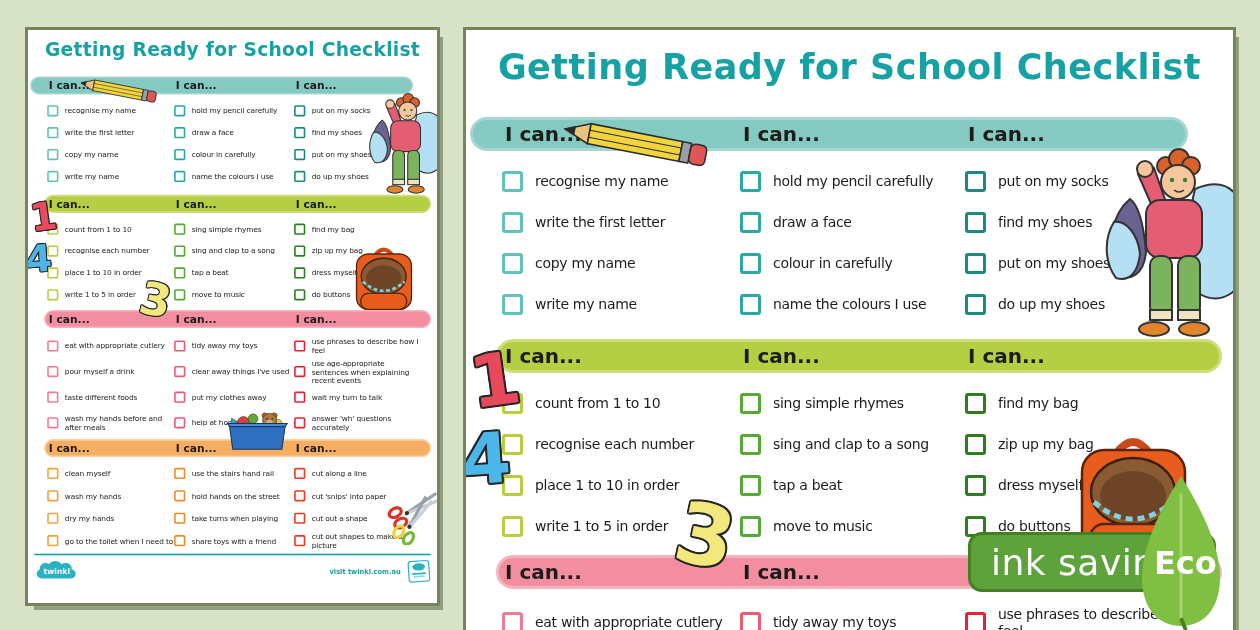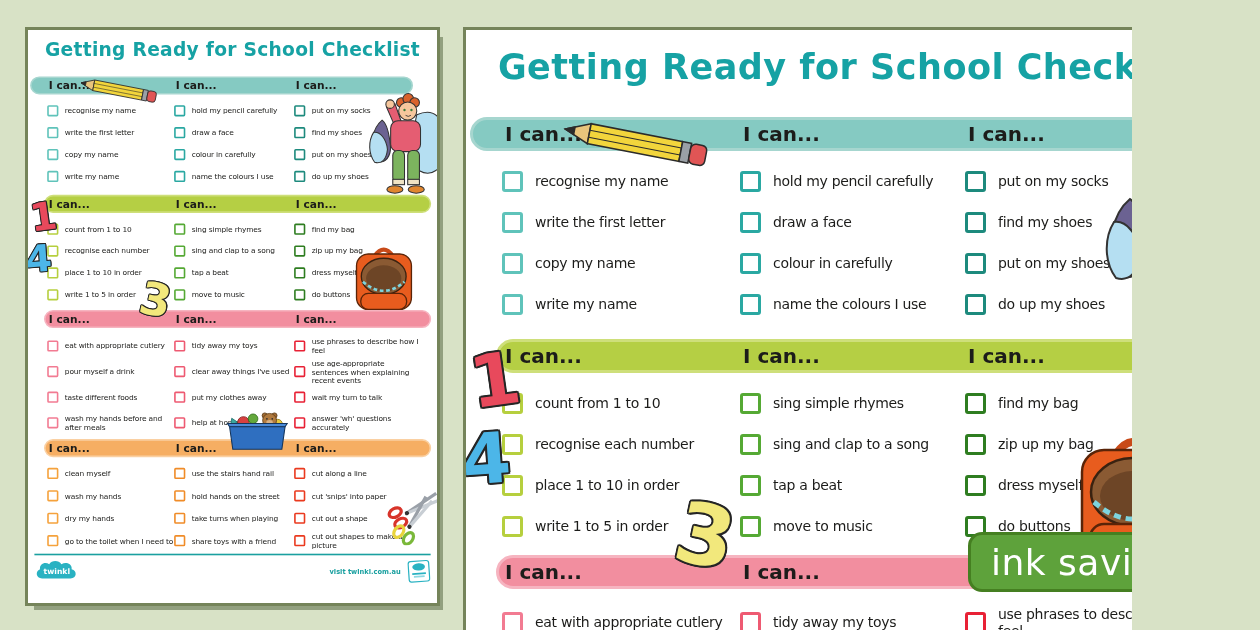--- a/index.html
+++ b/index.html
@@ -3,7 +3,7 @@
 <meta charset="utf-8">
 <style>
   html,body{margin:0;padding:0;background:#d8e2c6;}
-  .viewport{position:relative;width:1132px;height:630px;background:#d8e2c6;overflow:hidden;
+  .viewport{position:relative;width:1260px;height:630px;background:#d8e2c6;overflow:hidden;
             font-family:"DejaVu Sans",sans-serif;}
   .page{position:absolute;background:#fff;box-shadow:0 0 0 3px #75845a, 6px 7px 0 rgba(90,105,70,.55);}
   .thumb{left:28px;top:30px;width:409px;height:573px;overflow:hidden;}

